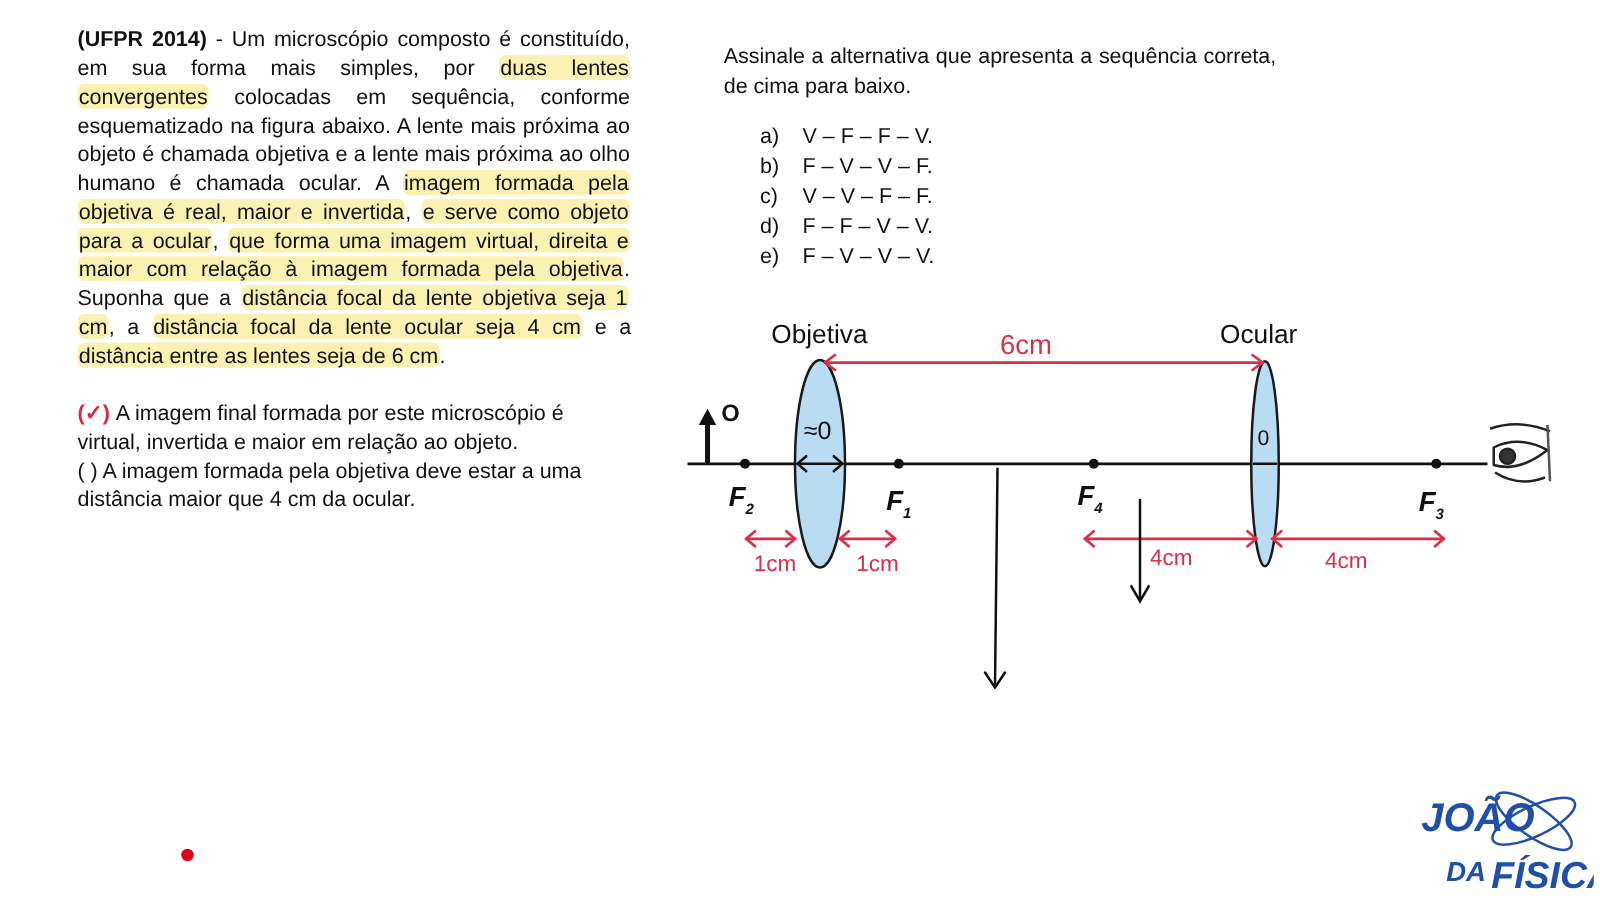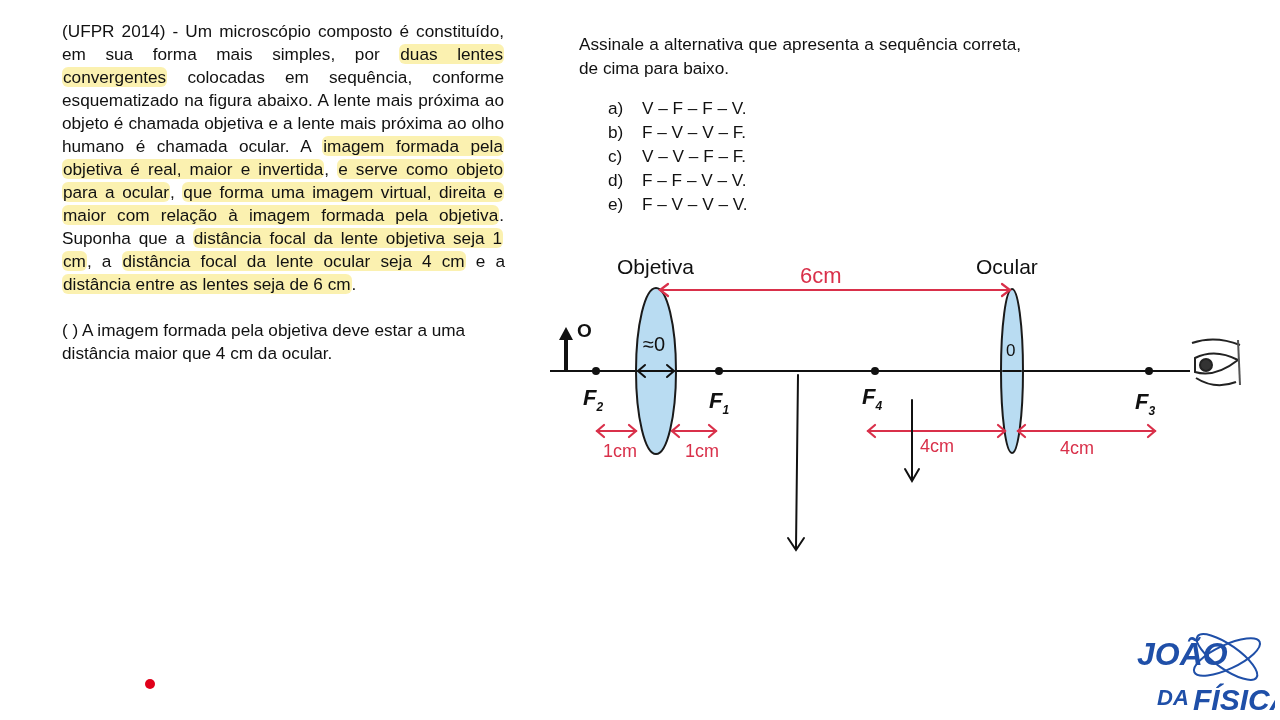--- a/index.html
+++ b/index.html
@@ -14,7 +14,7 @@
   .col-left p { margin: 0; }
   .justify { text-align: justify; }
   .hl { background: rgba(250, 236, 150, 0.75); border-radius: 6px; box-decoration-break: clone; -webkit-box-decoration-break: clone; padding: 0 1px; }
-  .bold { font-weight: normal; }
+  .bold { font-weight: bold; }
   .gap { height: 23px; }
   .col-right {
     position: absolute; left: 575px; top: 28px; width: 450px;

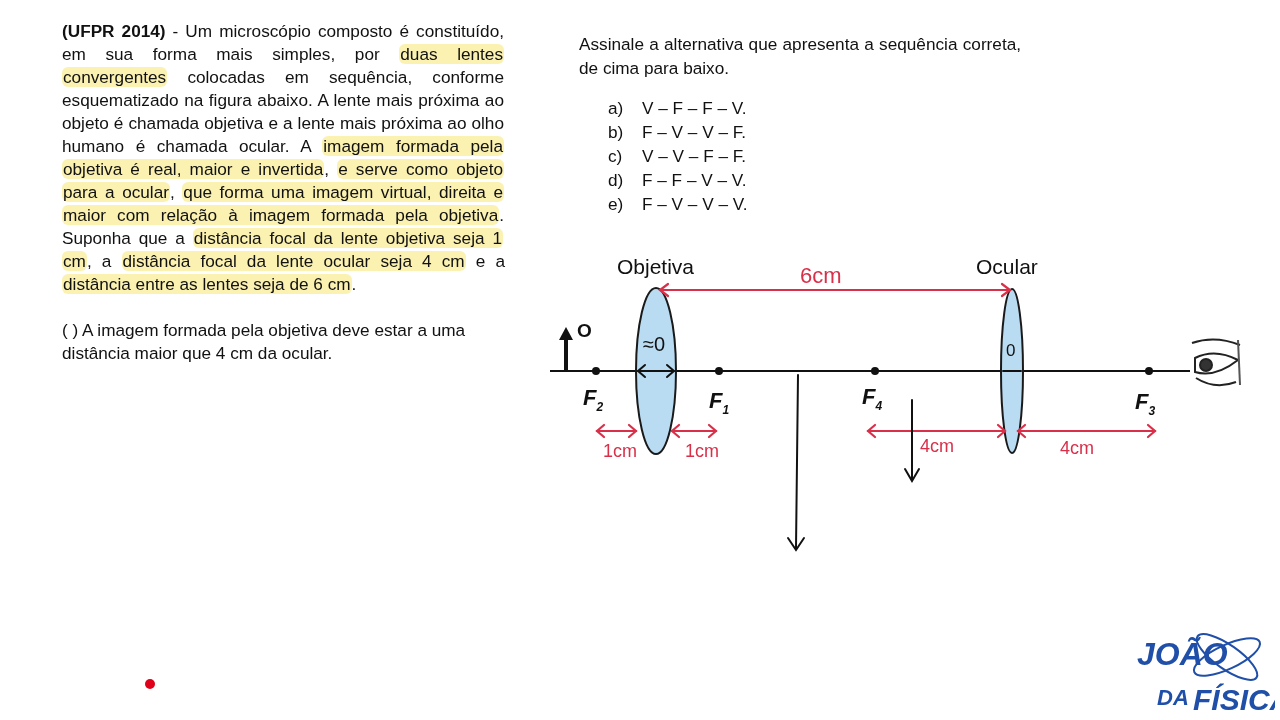--- a/index.html
+++ b/index.html
@@ -38,6 +38,7 @@
   </p>
   <div class="gap"></div>
   <div id="statements">
+      <p><span class="check">(✓) </span><span>A imagem final formada por este microscópio é virtual, invertida e maior em relação ao objeto.</span></p>
       <p><span>( ) </span><span>A imagem formada pela objetiva deve estar a uma distância maior que 4 cm da ocular.</span></p>
     </div>
 </div>

